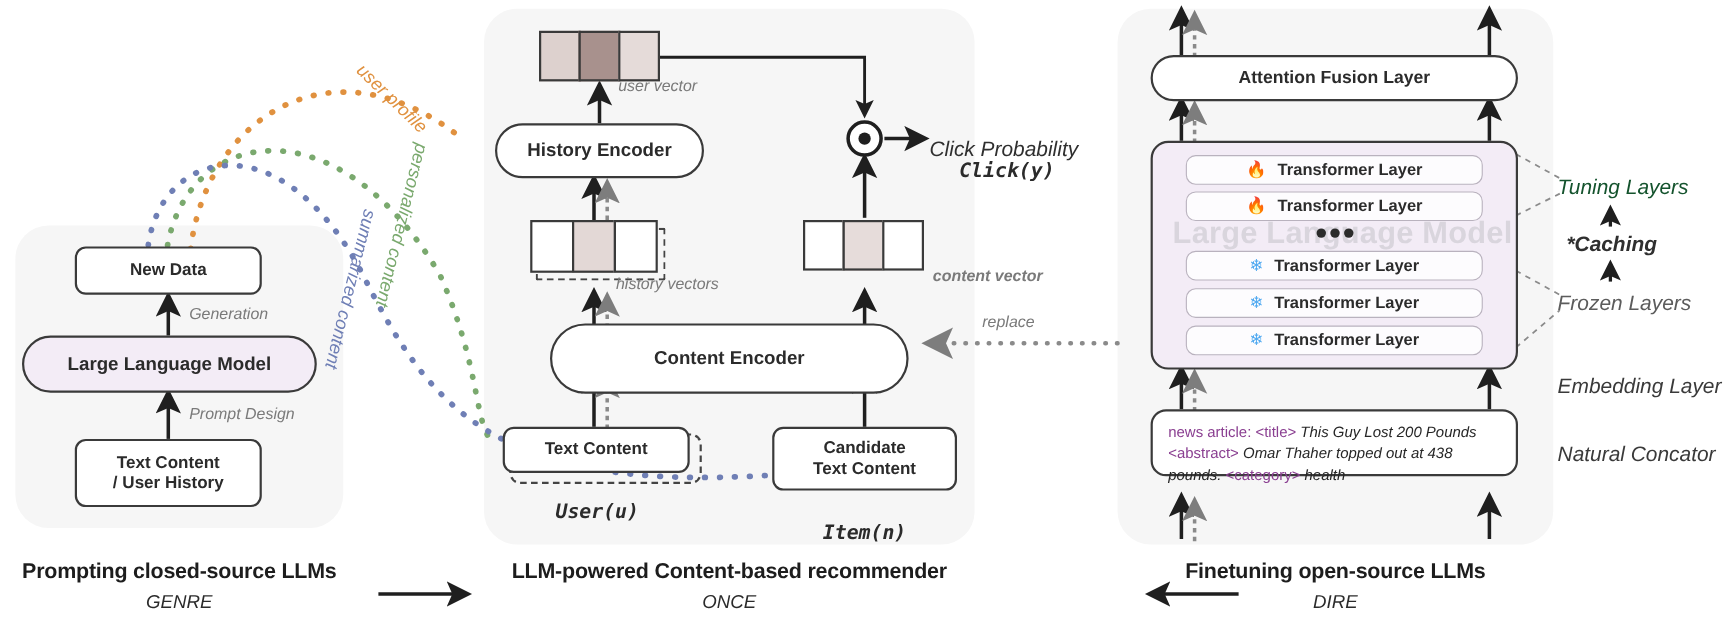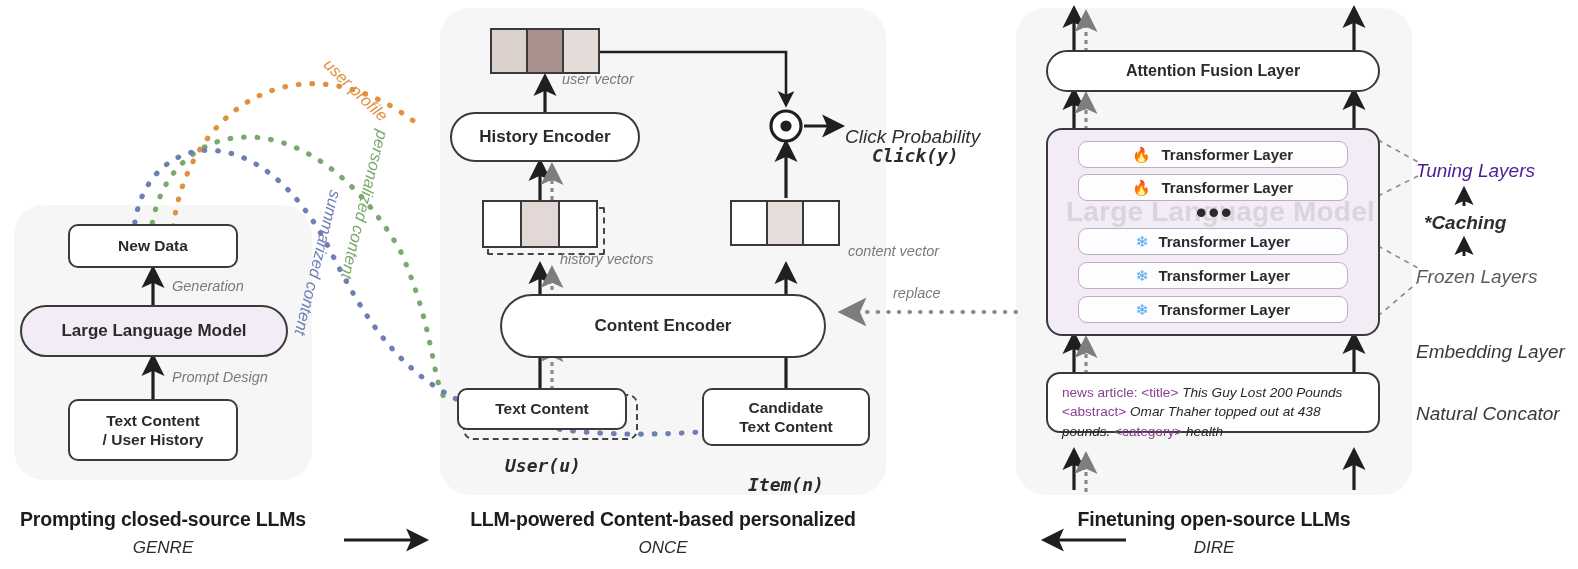--- a/index.html
+++ b/index.html
@@ -253,7 +253,7 @@
     <span>health</span>
   </div>
 
-  <div class="lbl big" style="left:1416px;top:160px;color:#4c1d95;">Tuning Layers</div>
+  <div class="lbl big" style="left:1416px;top:160px;color:#14532d;">Tuning Layers</div>
   <div class="lbl big dark" style="left:1424px;top:212px;font-weight:700;">*Caching</div>
   <div class="lbl big" style="left:1416px;top:266px;color:#5c5c5c;">Frozen Layers</div>
   <div class="lbl big" style="left:1416px;top:341px;color:#3a3a3a;">Embedding Layer</div>

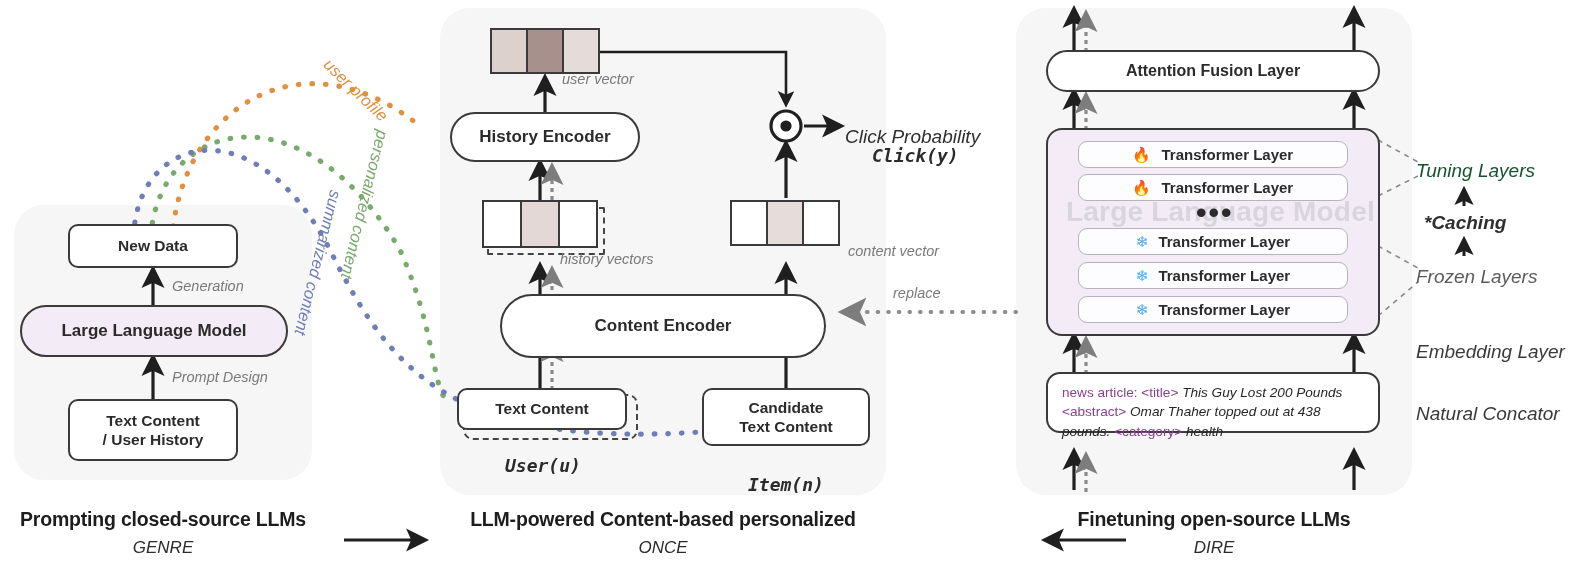--- a/index.html
+++ b/index.html
@@ -206,7 +206,7 @@
     <div class="cell" style="width:38px;height:46px;background:#e6dcda;"></div>
     <div class="cell" style="width:38px;height:46px;background:#ffffff;"></div>
   </div>
-  <div class="lbl" style="left:848px;top:243px;">content vector</div>
+  <div class="lbl" style="left:848px;top:243px;font-weight:bold;">content vector</div>
 
   <div class="lbl big dark" style="left:845px;top:126px;">Click Probability</div>
   <div class="mono" style="left:872px;top:145px;">Click(y)</div>

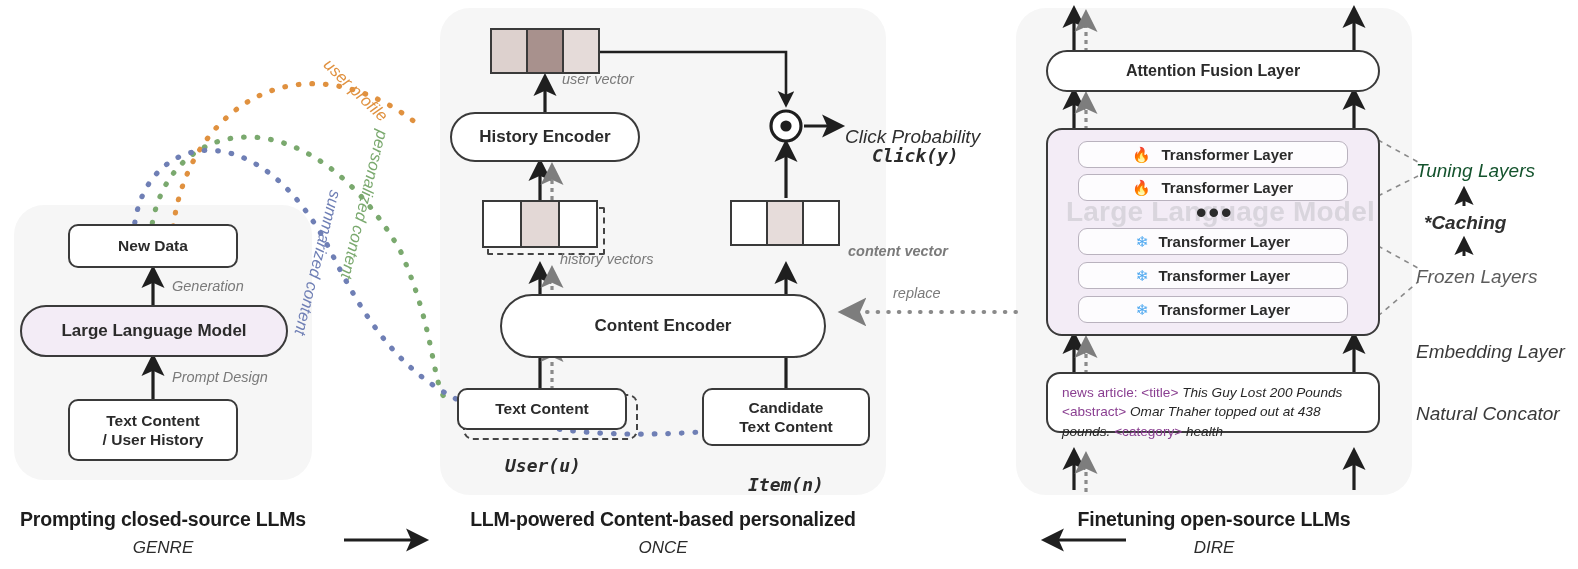--- a/index.html
+++ b/index.html
@@ -264,7 +264,7 @@
     <div class="c2">GENRE</div>
   </div>
   <div class="caption" style="left:440px;top:508px;width:446px;">
-    <div class="c1">LLM-powered Content-based personalized</div>
+    <div class="c1">LLM-powered Content-based recommender</div>
     <div class="c2">ONCE</div>
   </div>
   <div class="caption" style="left:1016px;top:508px;width:396px;">

